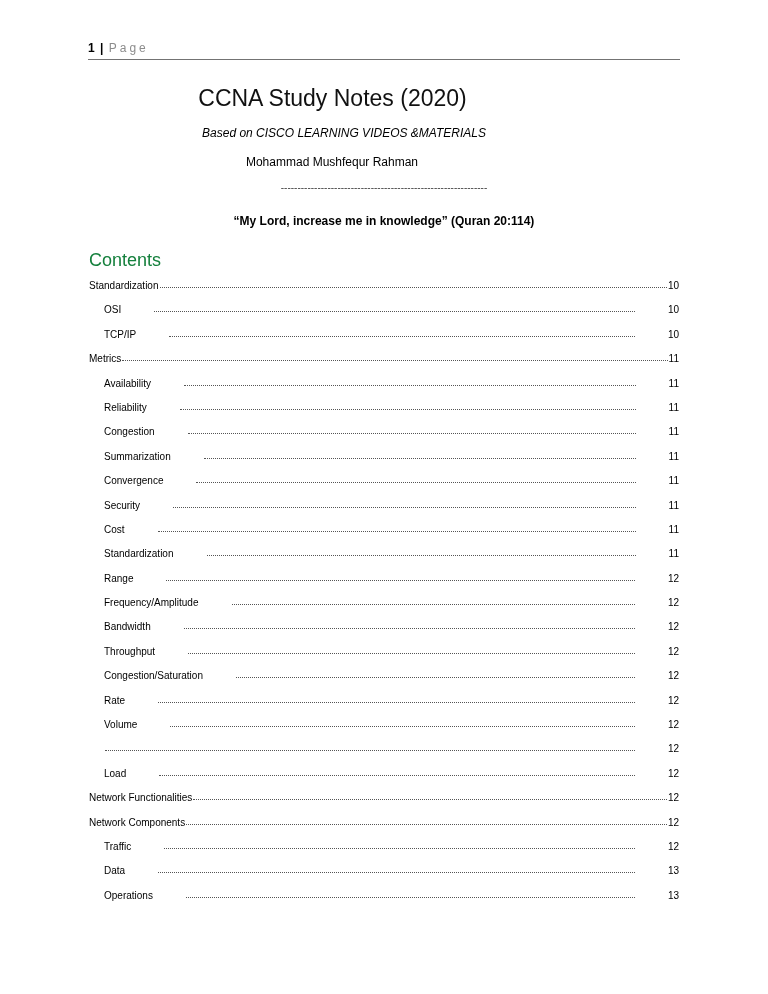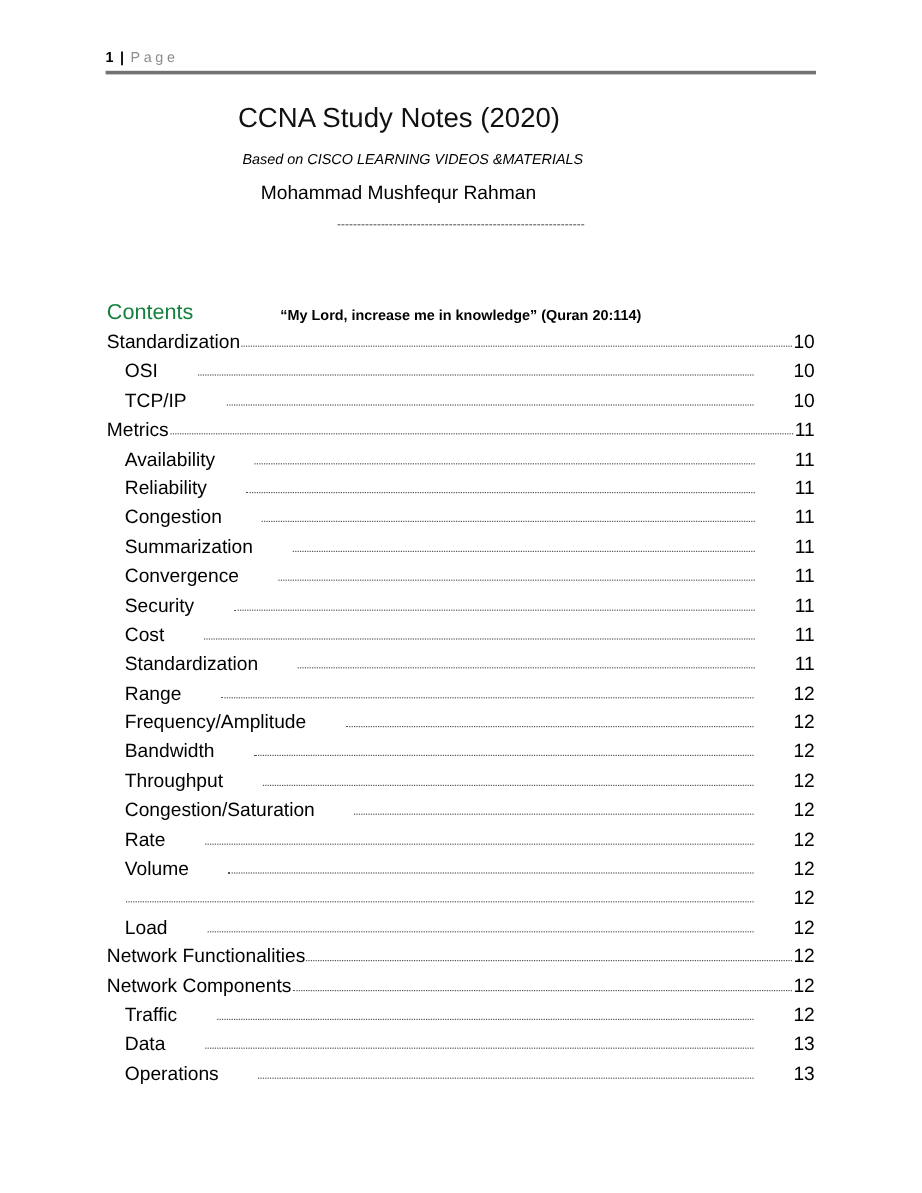--- a/index.html
+++ b/index.html
@@ -9,7 +9,7 @@
   }
   .header {
     position: absolute; left: 88px; top: 40px; width: 592px;
-    border-bottom: 3px solid #737373; padding-bottom: 3px;
+    border-bottom: 1px solid #737373; padding-bottom: 3px;
     font-size: 12px; line-height: 16px;
   }
   .header .num { font-weight: bold; }

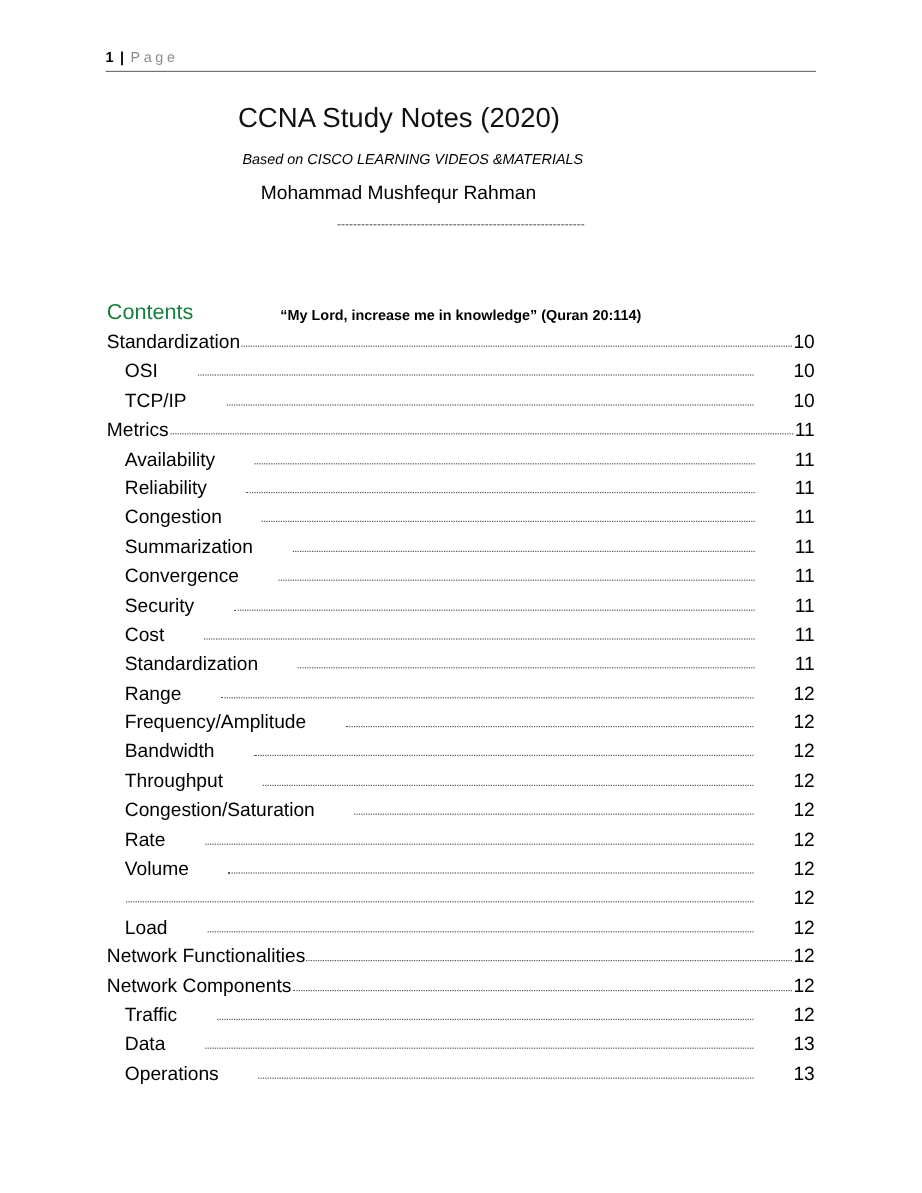--- a/index.html
+++ b/index.html
@@ -25,7 +25,7 @@
   }
   .author {
     position: absolute; left: 0; top: 154px; width: 664px; text-align: center;
-    font-size: 16px; line-height: 16px;
+    font-size: 12px; line-height: 16px;
   }
   .separator {
     position: absolute; left: 0; top: 181px; width: 768px; text-align: center;

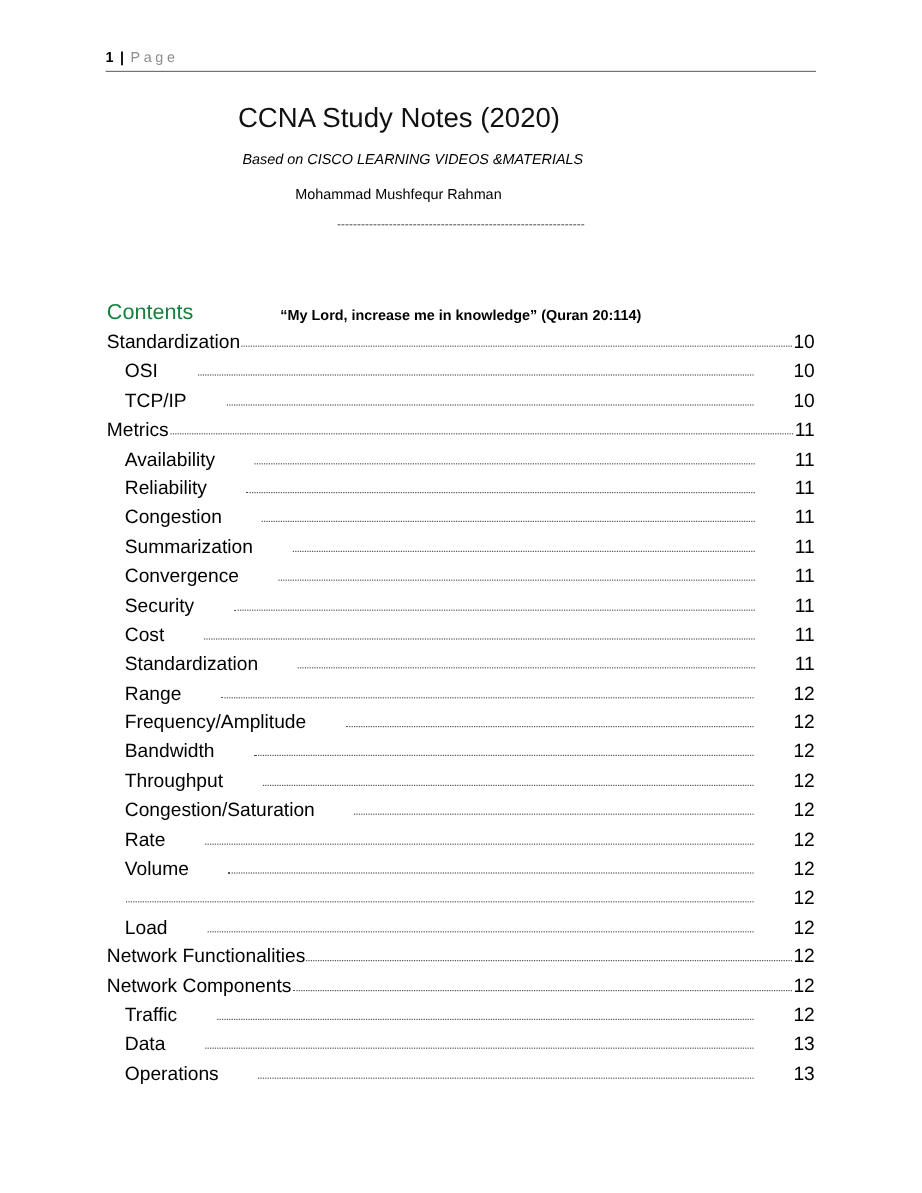--- a/index.html
+++ b/index.html
@@ -34,7 +34,7 @@
   }
   .quote {
     position: absolute; left: 0; top: 213px; width: 768px; text-align: center;
-    font-size: 12px; font-weight: bold; line-height: 16px; margin-top: 42px;
+    font-size: 12px; font-weight: bold; line-height: 16px;
   }
   .contents-heading {
     position: absolute; left: 89px; top: 248px;

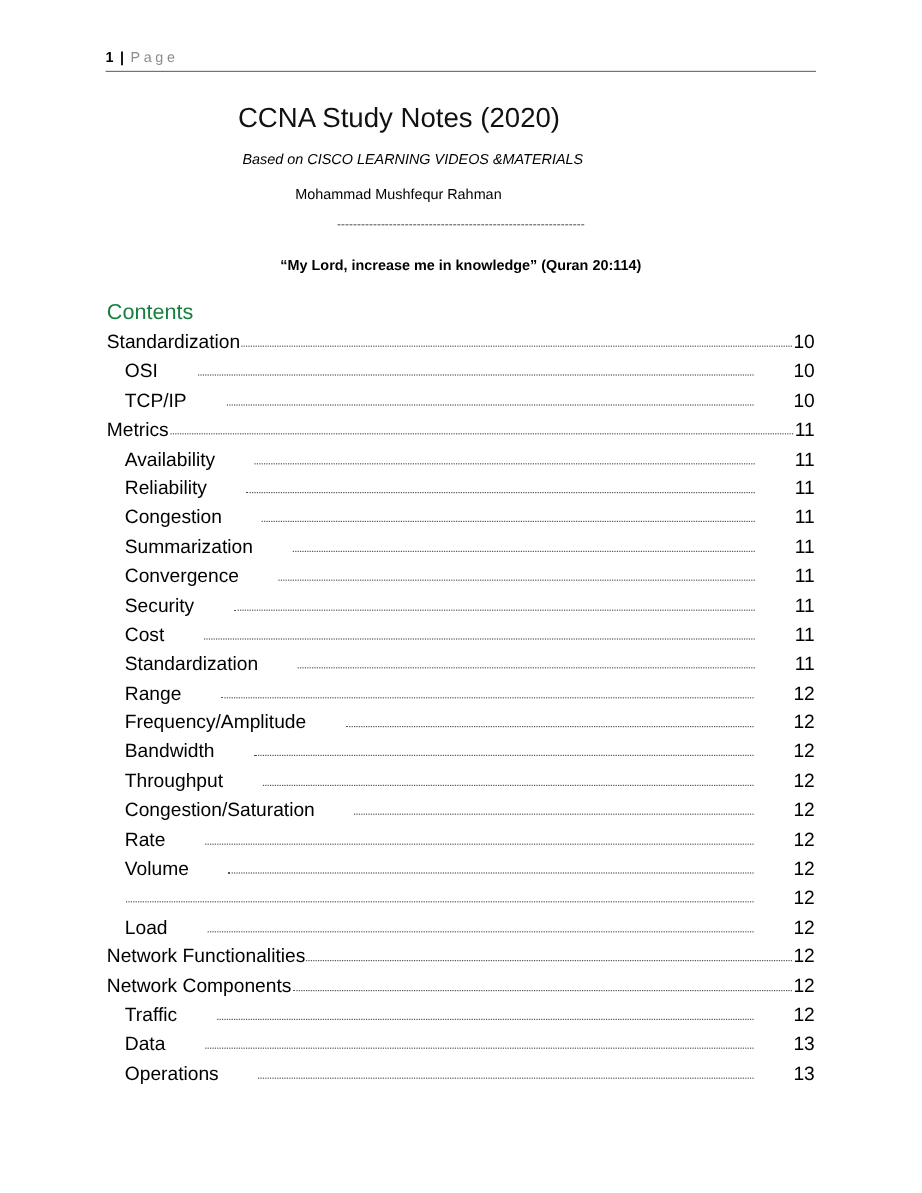--- a/index.html
+++ b/index.html
@@ -46,7 +46,7 @@
   }
   .toc-row {
     display: flex; align-items: baseline; height: 24.4px;
-    font-size: 16px; line-height: 24px; white-space: nowrap; overflow: hidden;
+    font-size: 10px; line-height: 24px; white-space: nowrap; overflow: hidden;
     cursor: pointer;
   }
   .toc-row.level-2 { padding-left: 15px; gap: 32px; }

